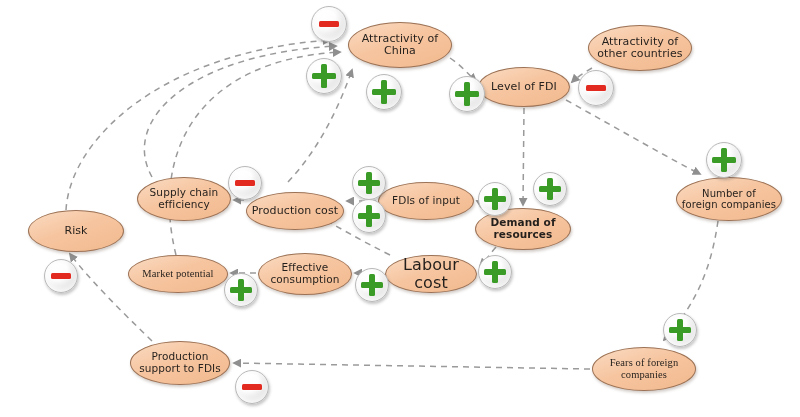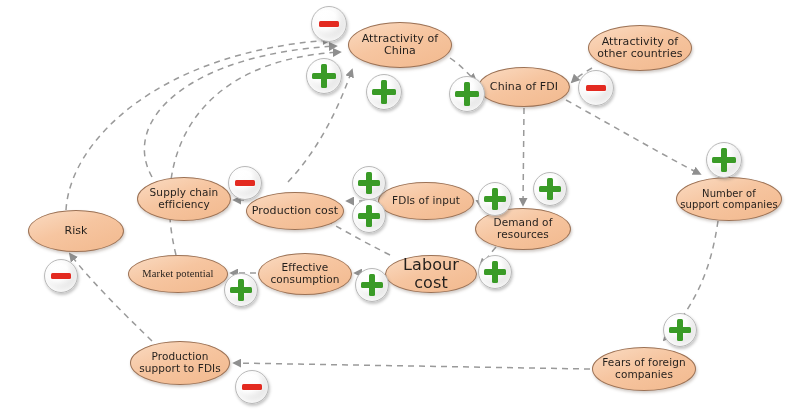--- a/index.html
+++ b/index.html
@@ -144,7 +144,7 @@
 other countries</span>
       </div>
       <div class="node" style="left: 478px; top: 67px; width: 92px; height: 40px; font-size: 11px;">
-        <span class="label">China of FDI</span>
+        <span class="label">Level of FDI</span>
       </div>
       <div class="node" style="left: 676px; top: 177px; width: 106px; height: 44px; font-size: 10px;">
         <span class="label">Number of

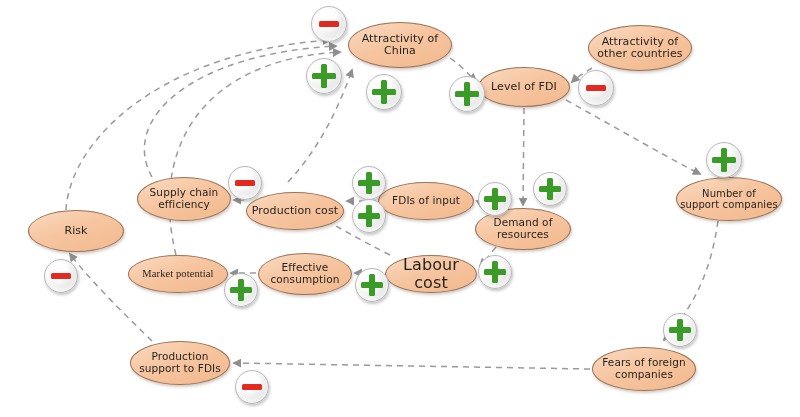--- a/index.html
+++ b/index.html
@@ -148,7 +148,7 @@
       </div>
       <div class="node" style="left: 676px; top: 177px; width: 106px; height: 44px; font-size: 10px;">
         <span class="label">Number of
-support companies</span>
+foreign companies</span>
       </div>
       <div class="node" style="left: 137px; top: 177px; width: 94px; height: 44px; font-size: 10.5px;">
         <span class="label">Supply chain

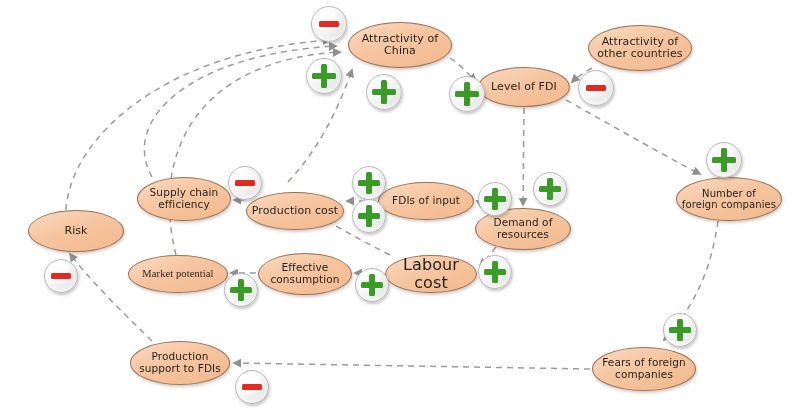--- a/index.html
+++ b/index.html
@@ -160,7 +160,7 @@
       <div class="node" style="left: 378px; top: 182px; width: 96px; height: 38px; font-size: 10.5px;">
         <span class="label">FDIs of input</span>
       </div>
-      <div class="node" style="left: 475px; top: 208px; width: 96px; height: 42px; font-size: 10.5px;">
+      <div class="node" style="left: 475px; top: 208px; width: 96px; height: 42px; font-size: 10.5px; font-weight: bold;">
         <span class="label">Demand of
 resources</span>
       </div>

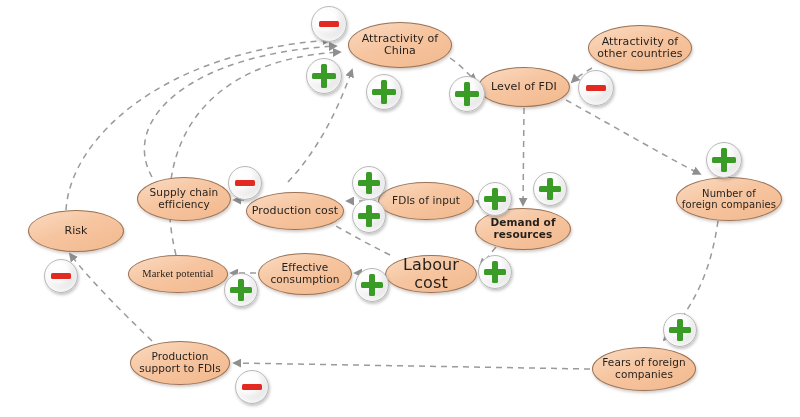--- a/index.html
+++ b/index.html
@@ -181,7 +181,7 @@
         <span class="label">Production
 support to FDIs</span>
       </div>
-      <div class="node" style="left: 592px; top: 347px; width: 104px; height: 44px; font-size: 10.5px;">
+      <div class="node" style="left: 592px; top: 347px; width: 104px; height: 44px; font-size: 10.5px; font-family: Liberation Serif, serif;">
         <span class="label">Fears of foreign
 companies</span>
       </div>

